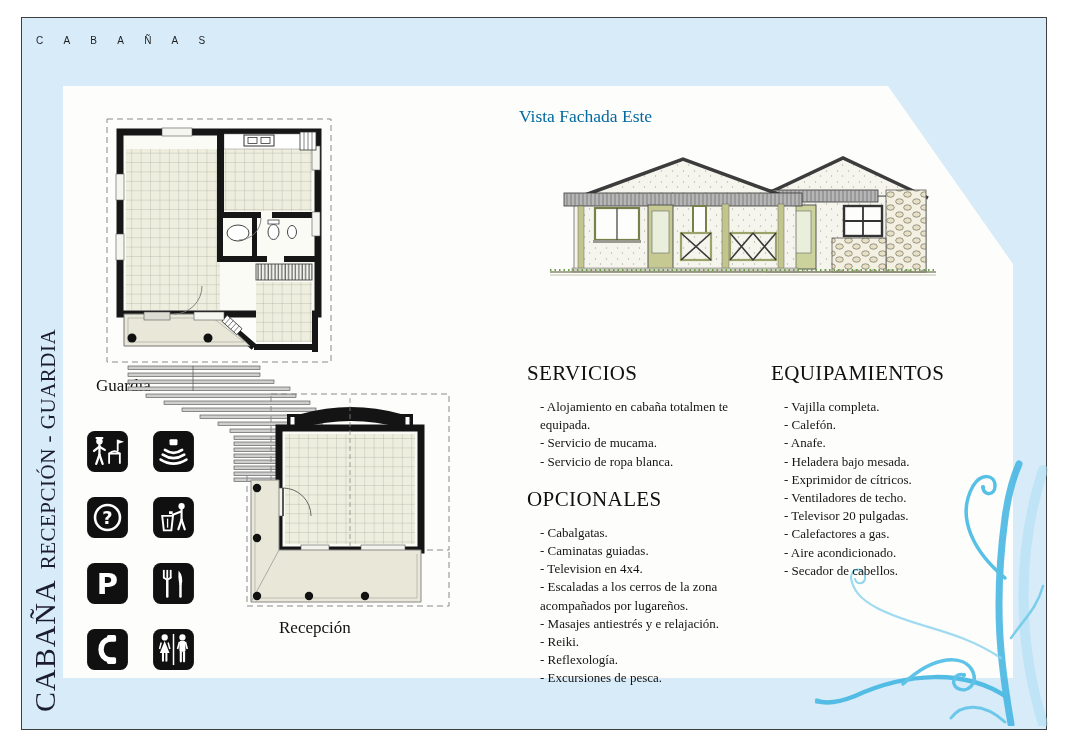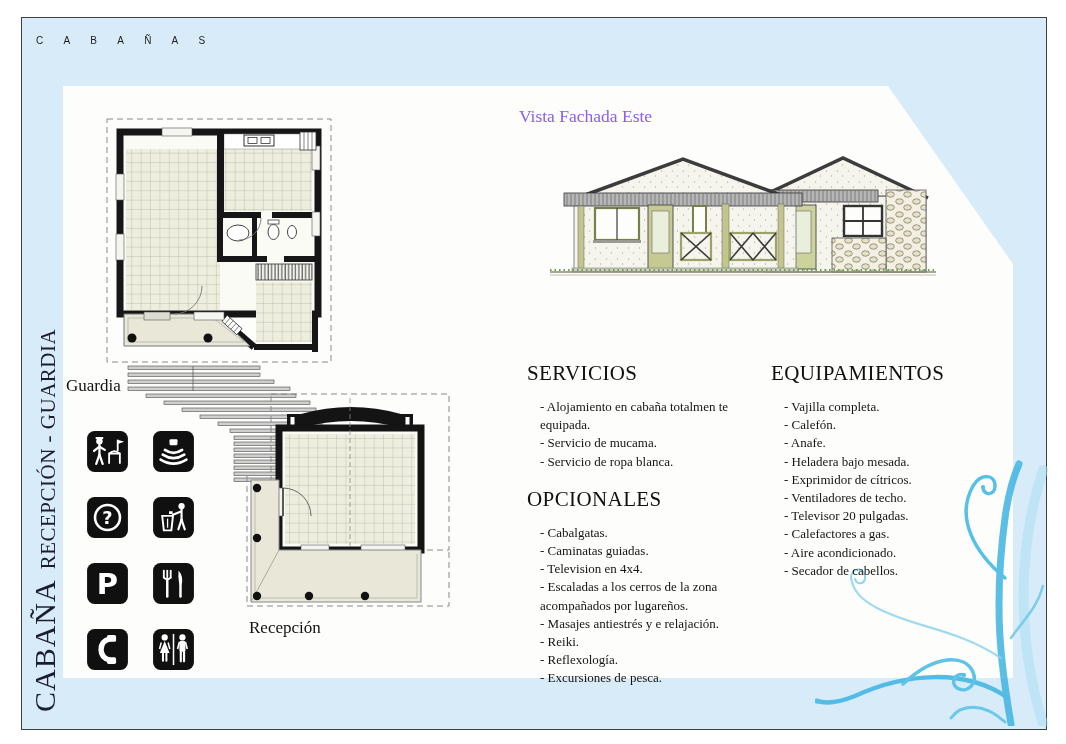--- a/index.html
+++ b/index.html
@@ -17,7 +17,7 @@
   .side-main{font-size:30px;letter-spacing:1px;}
   .side-sub{font-size:21px;margin-left:10px;letter-spacing:.5px;}
   .plan-label{position:absolute;font-size:17px;color:#111;}
-  .facade-caption{position:absolute;left:519px;top:106px;font-size:17.5px;color:#8b5cf6;}
+  .facade-caption{position:absolute;left:519px;top:106px;font-size:17.5px;color:#0369a1;}
   .abs{position:absolute;}
   .col{position:absolute;z-index:2;}
   .col h3{font-size:21px;font-weight:normal;letter-spacing:.4px;margin:0 0 12px 0;color:#101010;}

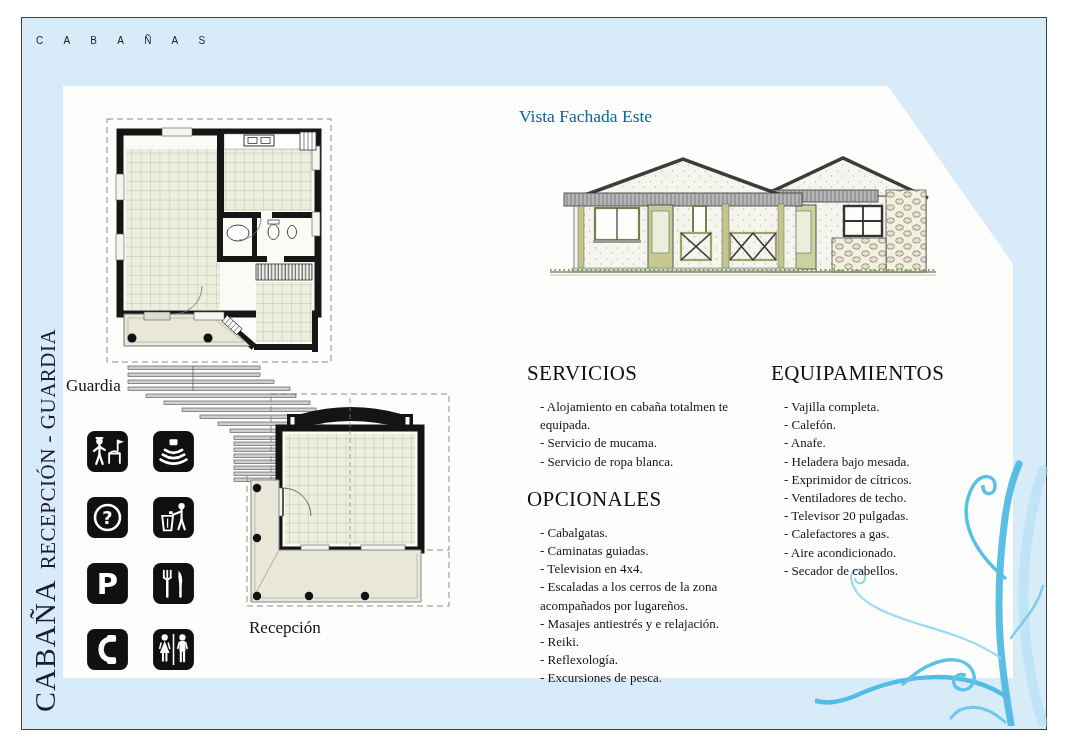--- a/index.html
+++ b/index.html
@@ -16,7 +16,7 @@
        white-space:nowrap;color:#1c1c30;}
   .side-main{font-size:30px;letter-spacing:1px;}
   .side-sub{font-size:21px;margin-left:10px;letter-spacing:.5px;}
-  .plan-label{position:absolute;font-size:17px;color:#111;}
+  .plan-label{position:absolute;font-size:17px;color:#111;margin-left:30px;}
   .facade-caption{position:absolute;left:519px;top:106px;font-size:17.5px;color:#0369a1;}
   .abs{position:absolute;}
   .col{position:absolute;z-index:2;}

